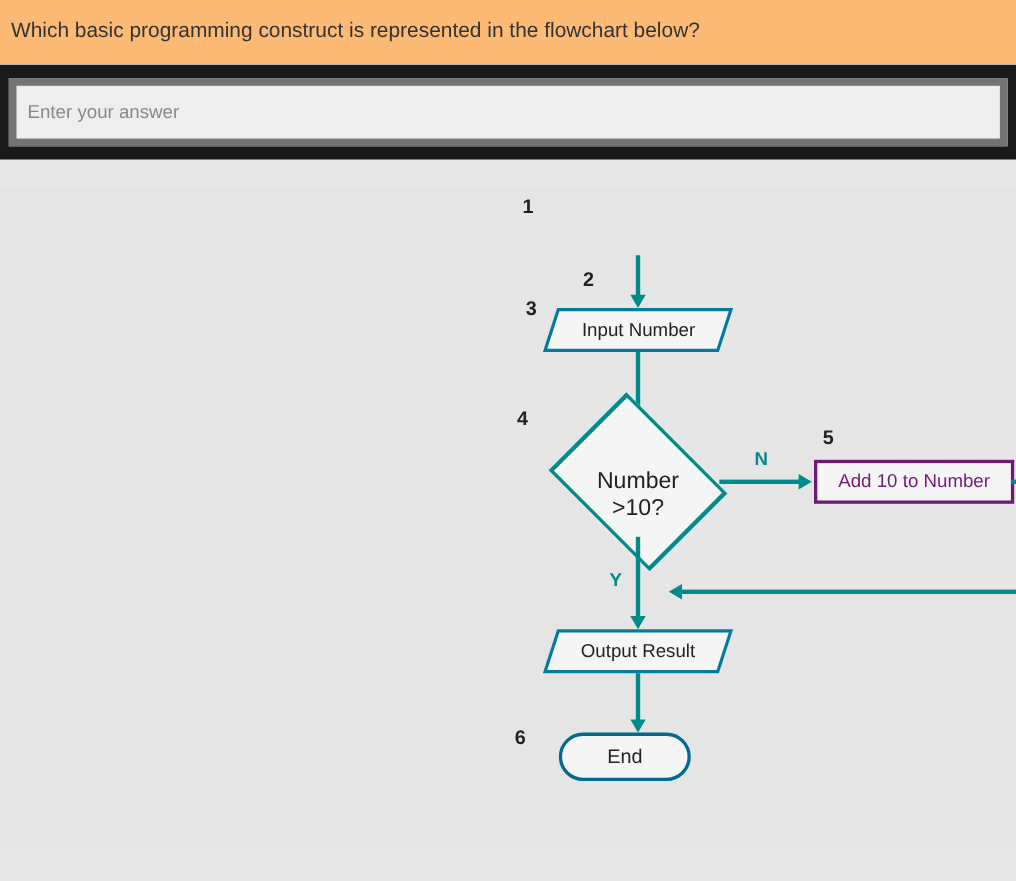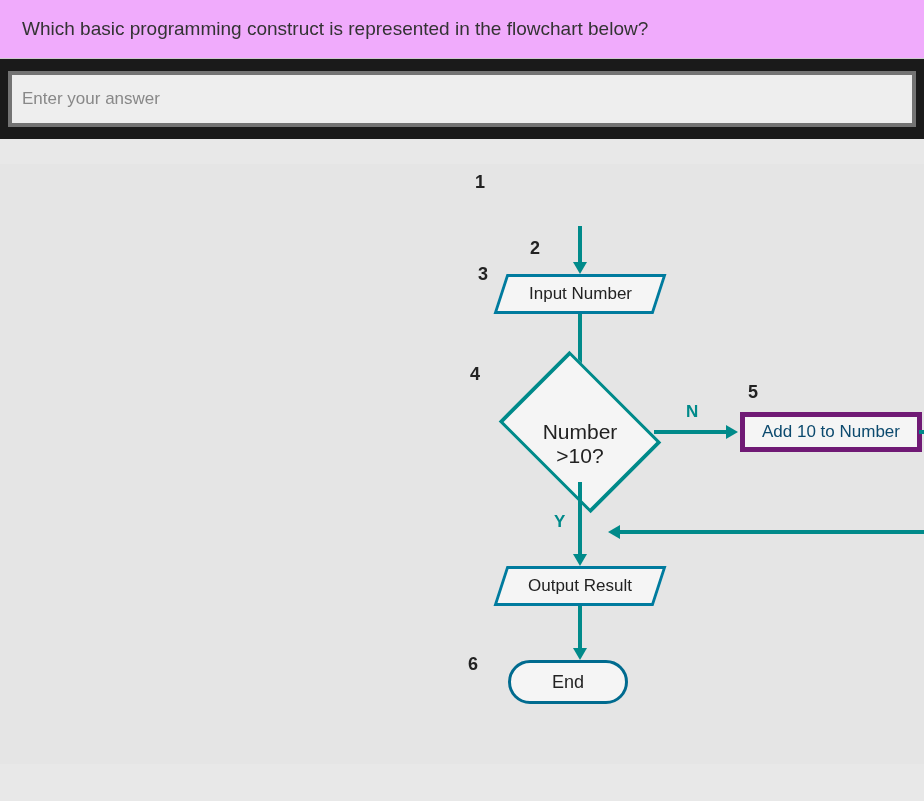--- a/index.html
+++ b/index.html
@@ -15,8 +15,8 @@
       overflow: hidden;
     }
     .question-area {
-      background: #f0abfc;
-      padding: 18px 22px;
+      background: #fdba74;
+      padding: 18px 10px;
       border-bottom: 1px solid #ccc;
     }
     .question-text {

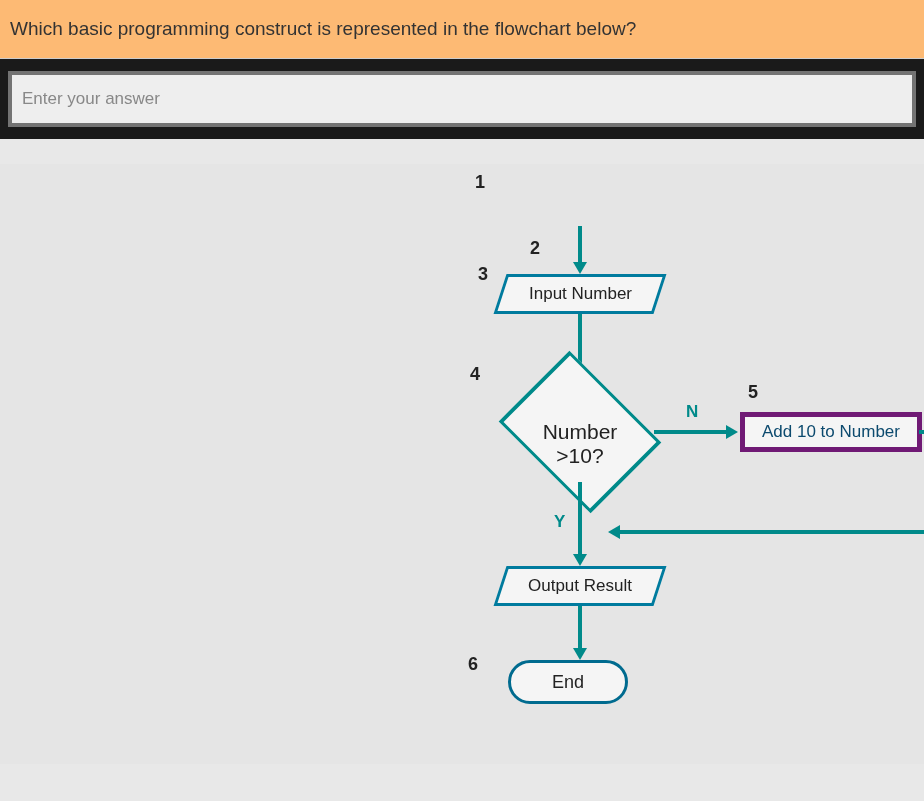--- a/index.html
+++ b/index.html
@@ -33,7 +33,7 @@
       font-size: 17px;
       color: #999;
       background: #eeeeee;
-      border: 4px solid #737373;
+      border: 7px solid #737373;
     }
     .answer-input::placeholder {
       color: #888;

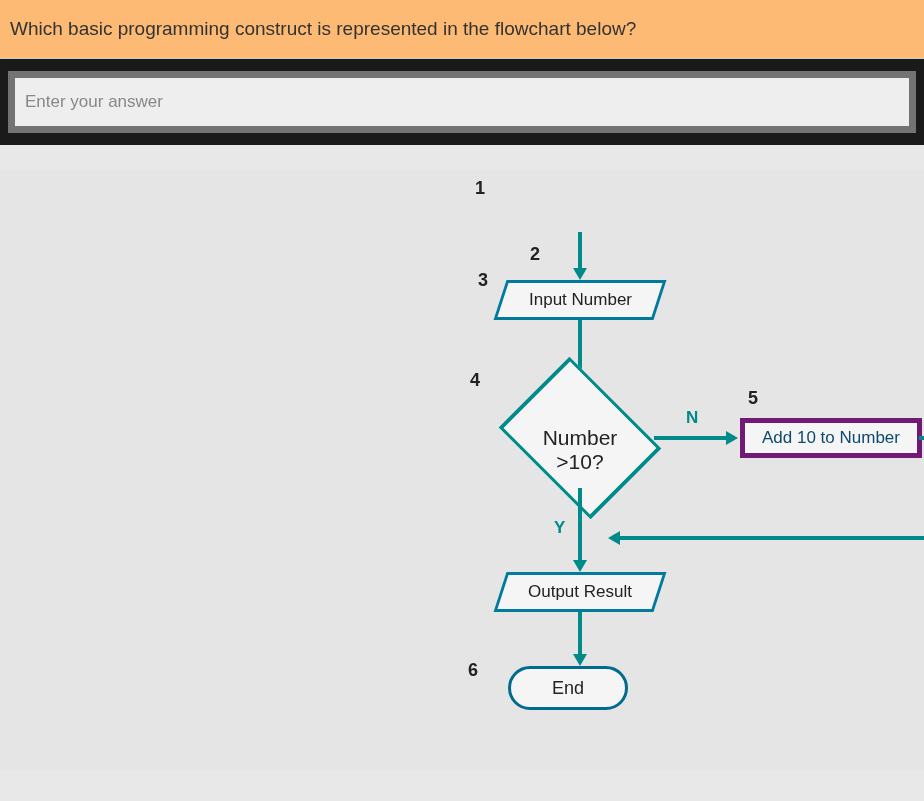--- a/index.html
+++ b/index.html
@@ -106,13 +106,13 @@
     }
     .rect-process {
       position: absolute;
-      border: 5px solid #701a75;
+      border: 3px solid #701a75;
       background: #f5f5f5;
       display: flex;
       align-items: center;
       justify-content: center;
       font-size: 17px;
-      color: #0c4a6e;
+      color: #701a75;
       padding: 8px 12px;
     }
     .arrow-line {

